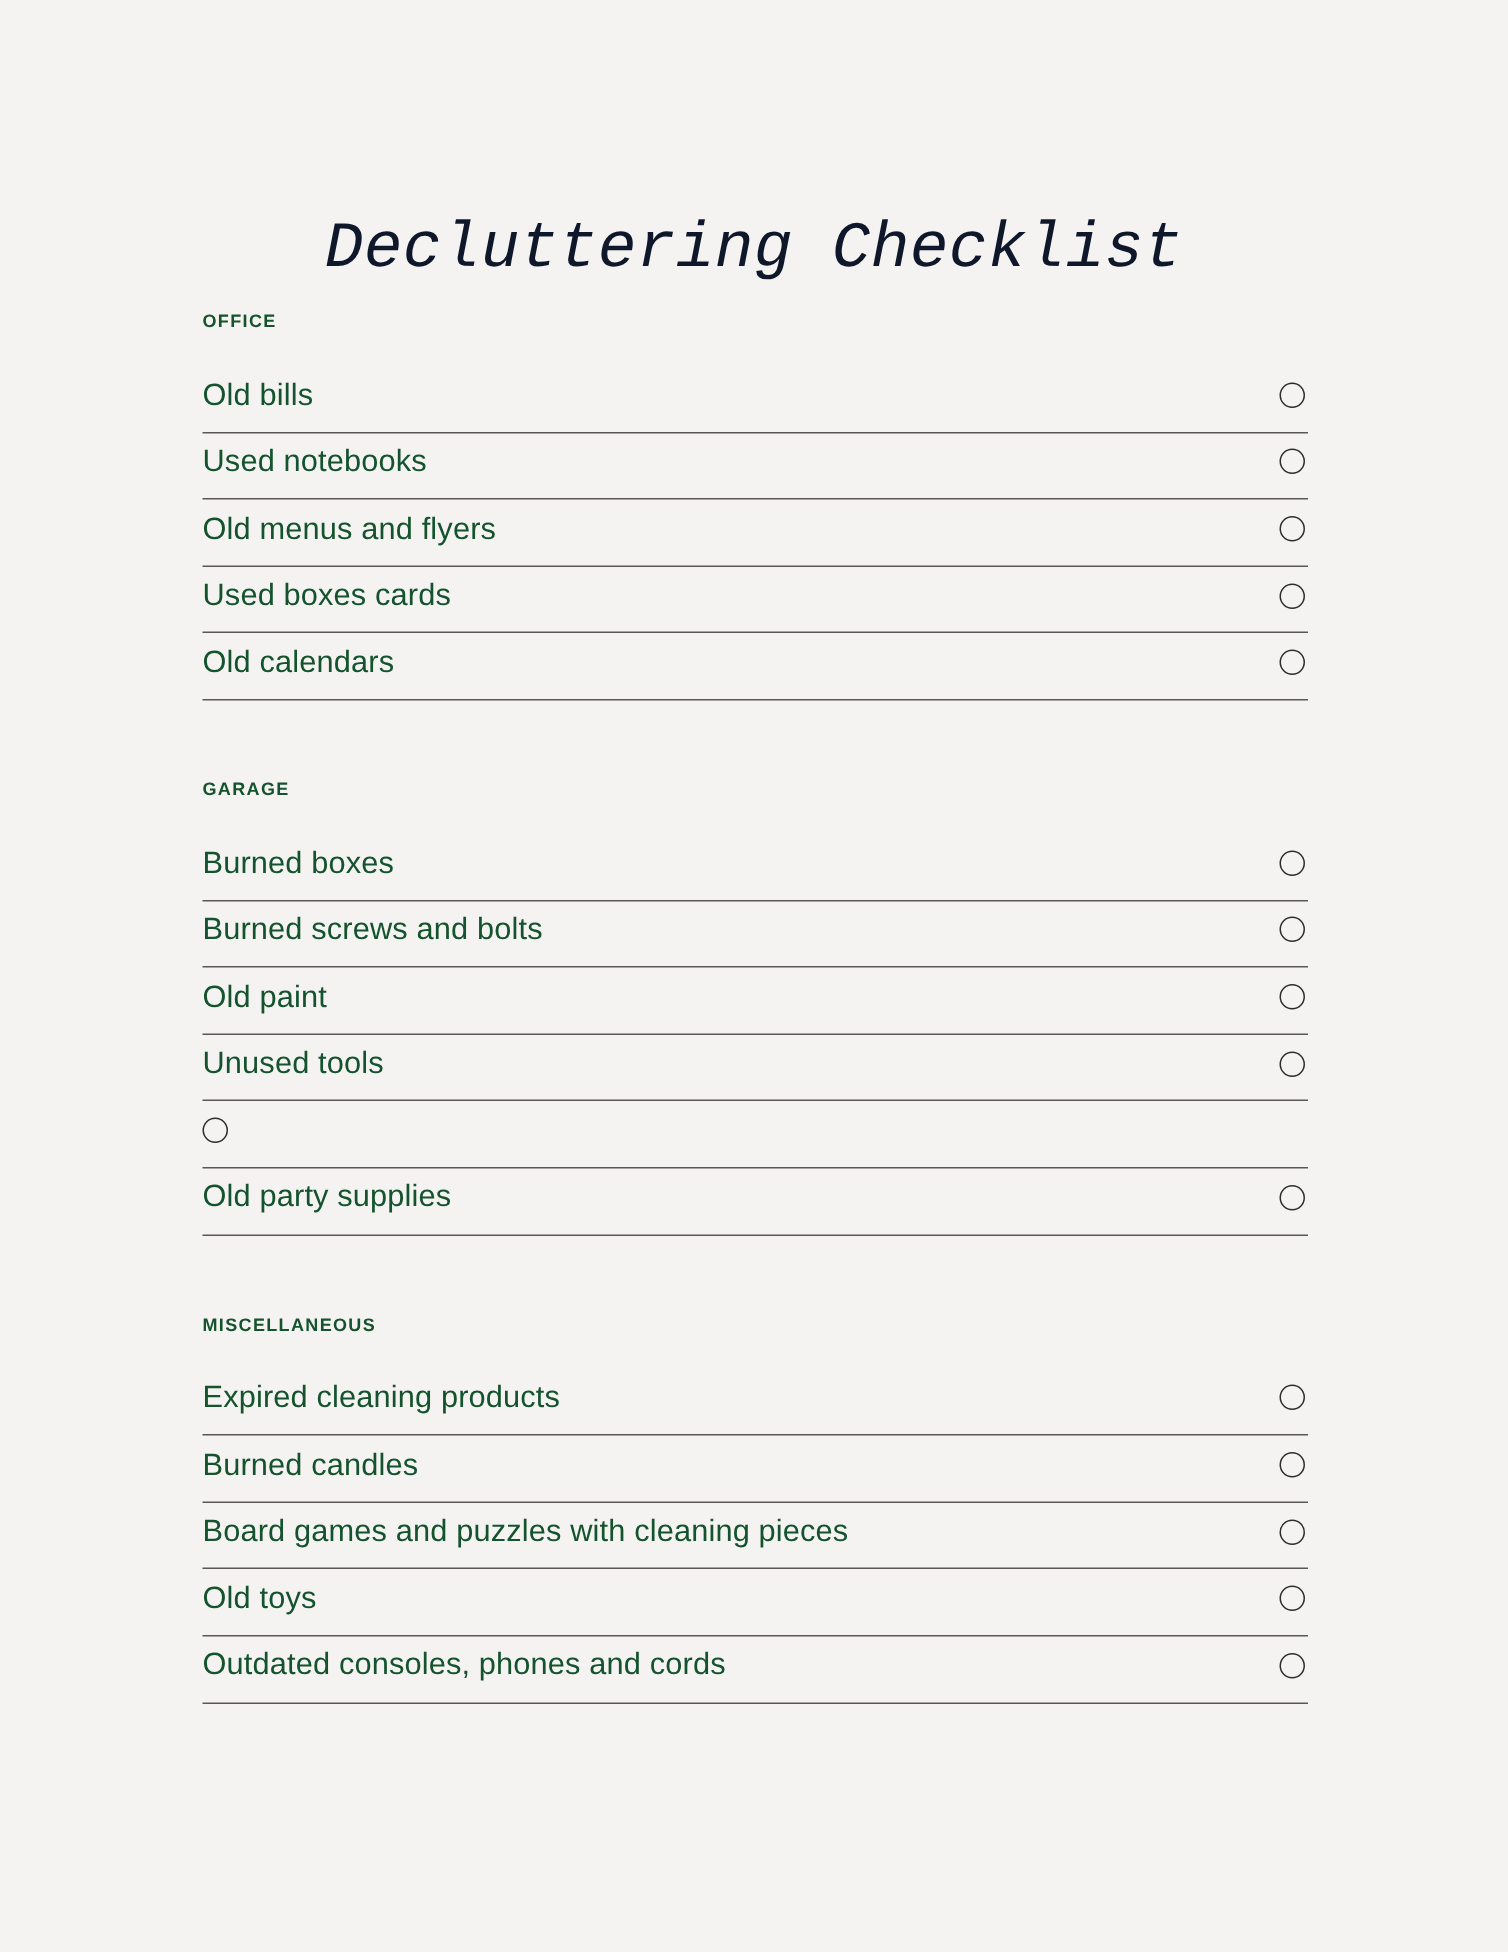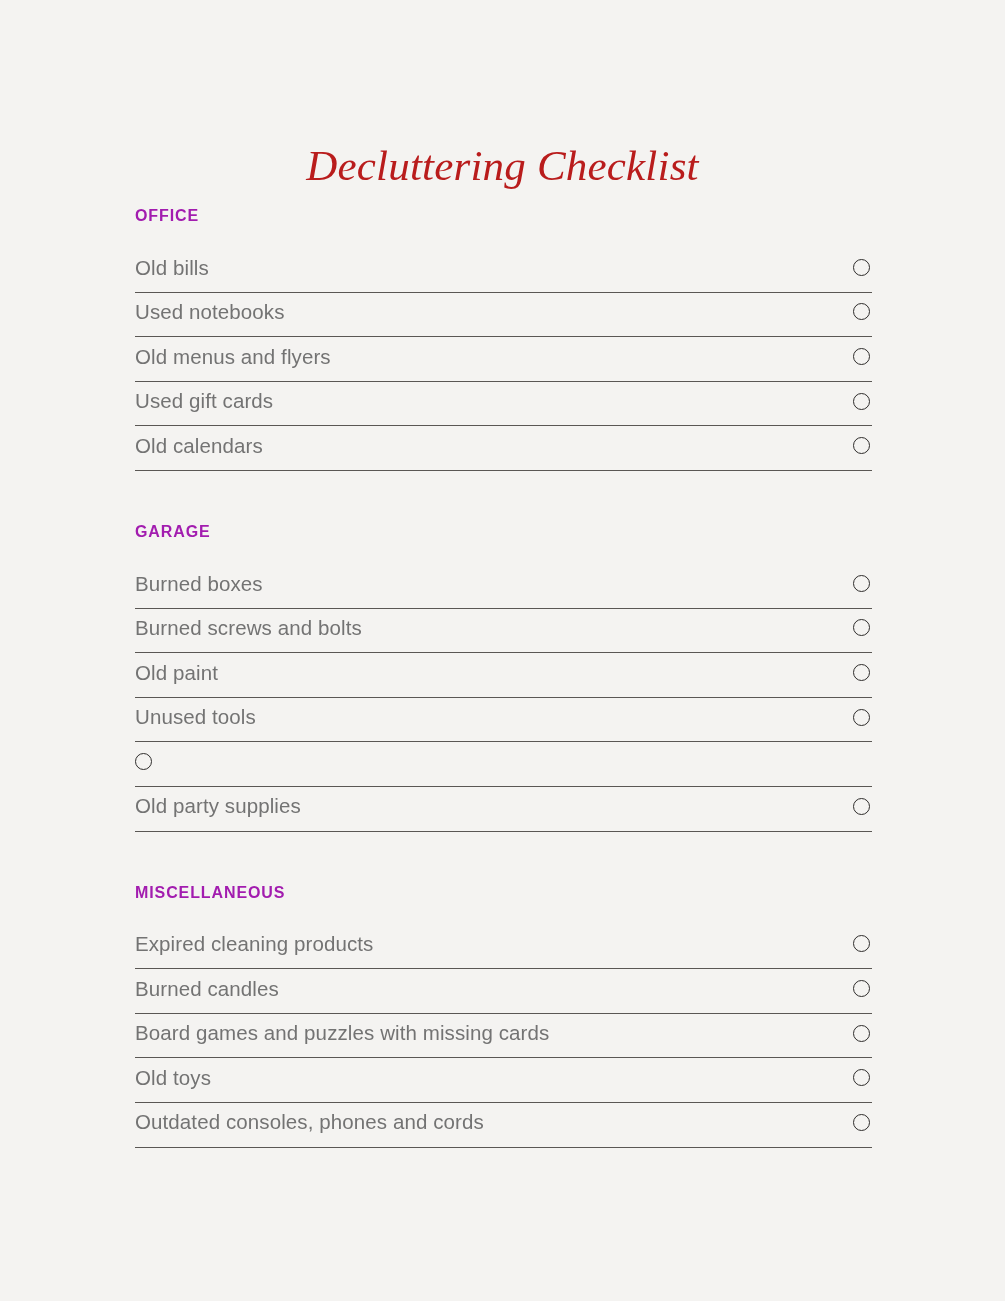--- a/index.html
+++ b/index.html
@@ -23,11 +23,11 @@
   }
 
   .title {
-    font-family: Liberation Serif, serif;
+    font-family: Liberation Mono, monospace;
     font-style: italic;
     font-weight: 400;
     font-size: 43px;
-    color: #b91c1c;
+    color: #0f172a;
     text-align: center;
     letter-spacing: 0.2px;
     position: absolute;

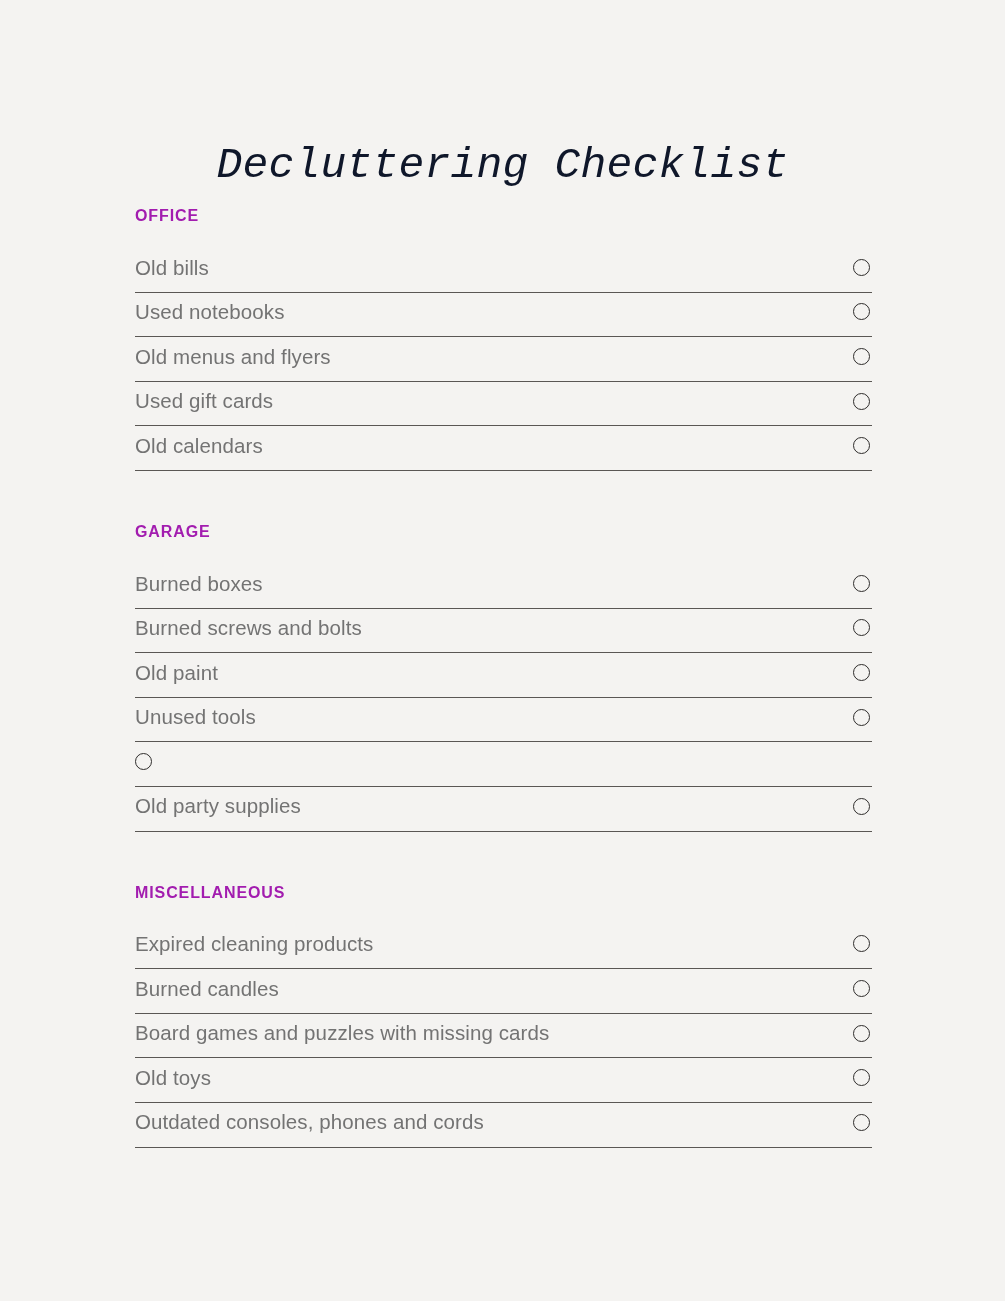--- a/index.html
+++ b/index.html
@@ -54,9 +54,9 @@
   .section-header {
     font-family: "Liberation Sans", sans-serif;
     font-weight: bold;
-    font-size: 16px;
+    font-size: 12px;
     letter-spacing: 0.9px;
-    color: #a21caf;
+    color: #14532d;
     text-transform: uppercase;
     margin-bottom: 23px;
   }

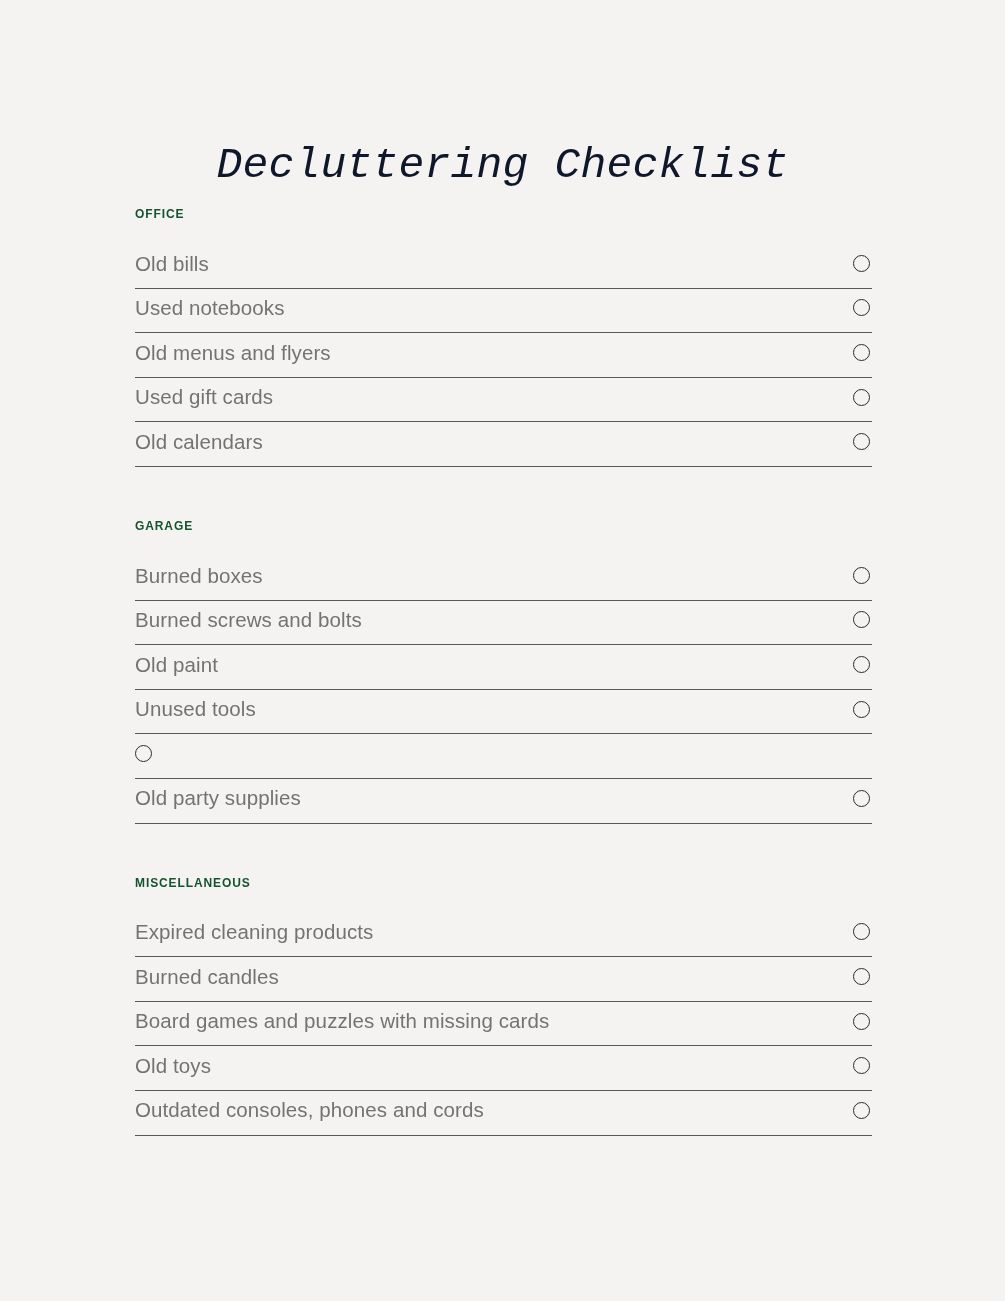--- a/index.html
+++ b/index.html
@@ -78,7 +78,7 @@
     font-family: "Liberation Sans", sans-serif;
     font-weight: 400;
     font-size: 20.5px;
-    color: #737373;
+    color: #14532d;
     line-height: 1;
     letter-spacing: 0.1px;
     padding-bottom: 4px;

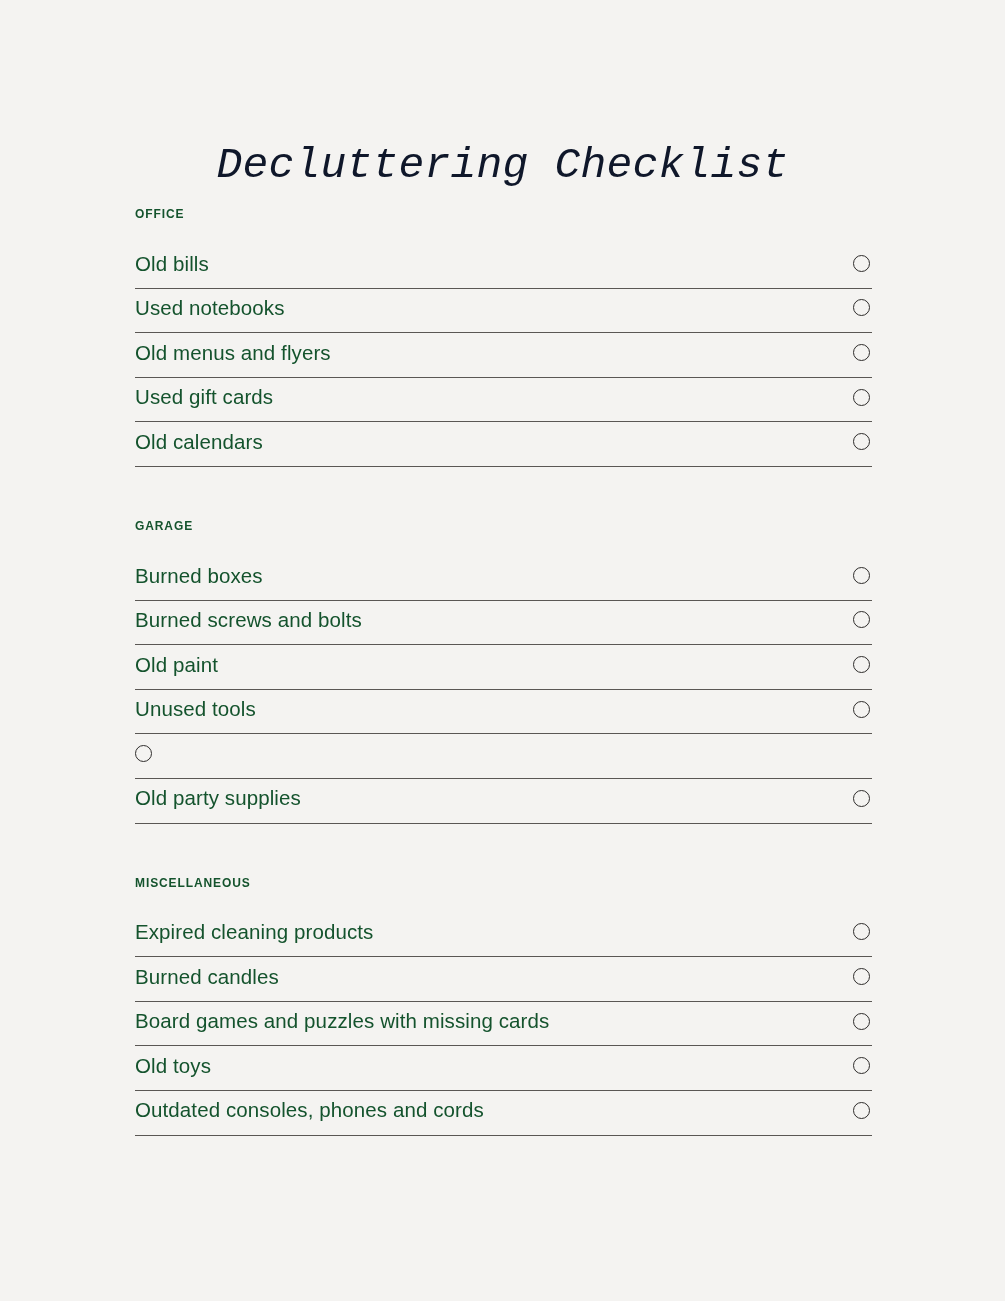--- a/index.html
+++ b/index.html
@@ -121,7 +121,7 @@
             <span class="checkbox"></span>
           </div>
           <div class="row">
-            <span class="row-label">Used gift cards</span>
+            <span class="row-label">Used boxes cards</span>
             <span class="checkbox"></span>
           </div>
           <div class="row">

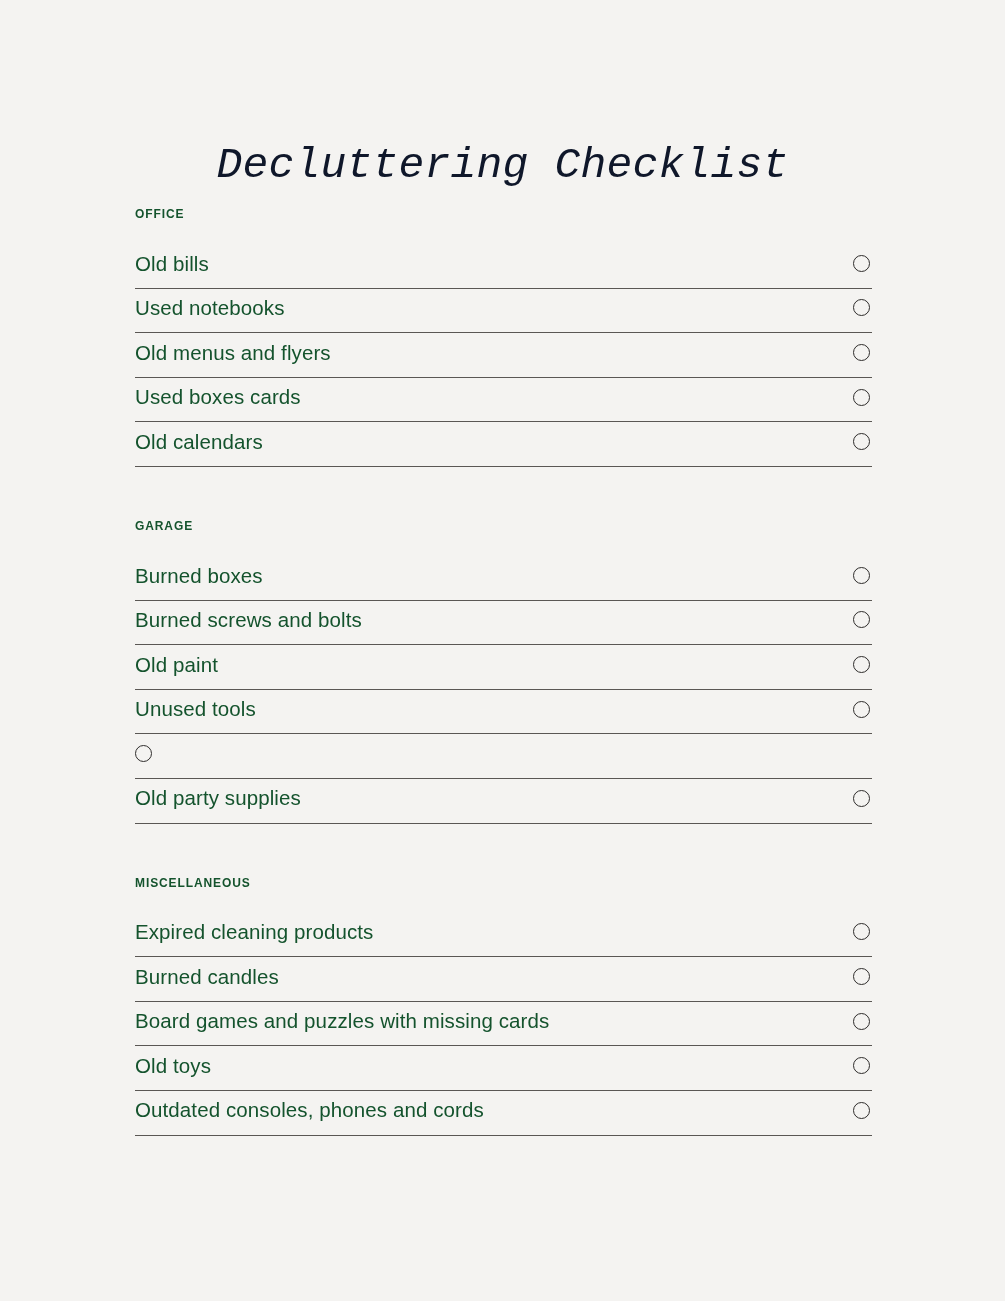--- a/index.html
+++ b/index.html
@@ -170,7 +170,7 @@
             <span class="checkbox"></span>
           </div>
           <div class="row">
-            <span class="row-label">Board games and puzzles with missing cards</span>
+            <span class="row-label">Board games and puzzles with cleaning pieces</span>
             <span class="checkbox"></span>
           </div>
           <div class="row">

